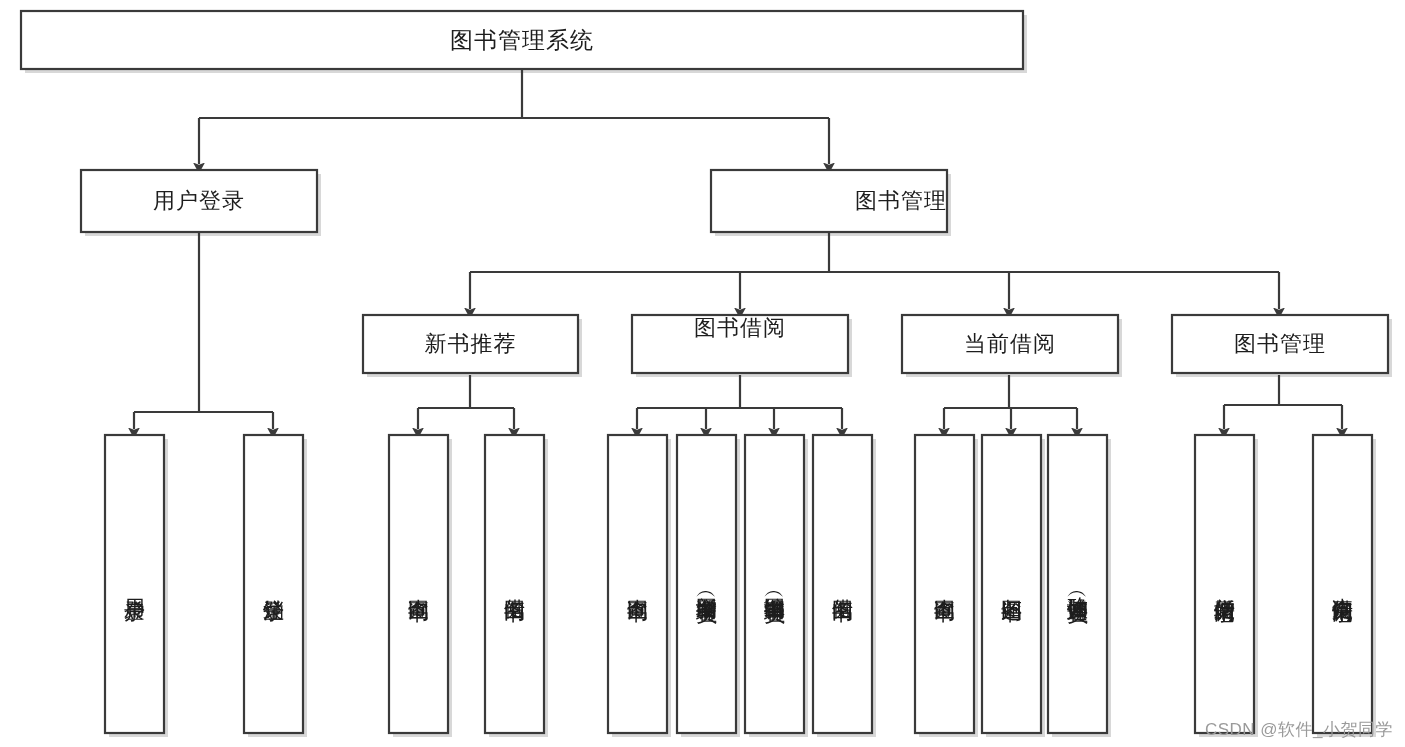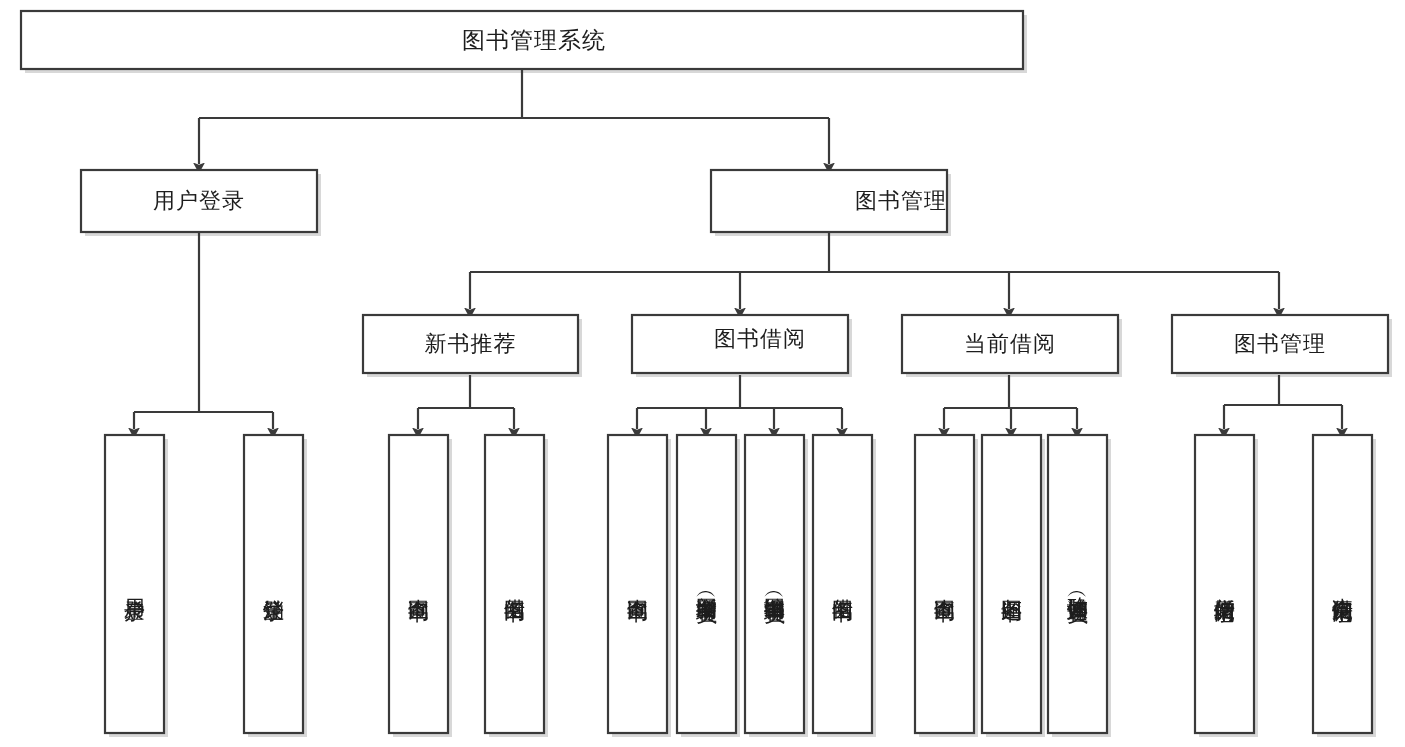--- a/index.html
+++ b/index.html
@@ -188,7 +188,7 @@
     </g>
   </svg>
 
-  <div class="hlabel-wrap title-wrap" style="left:21px; top:11px; width:1002px; height:58px;padding-left:12px;">
+  <div class="hlabel-wrap title-wrap" style="left:21px; top:11px; width:1002px; height:58px;">
     <span>图书管理系统</span>
   </div>
 

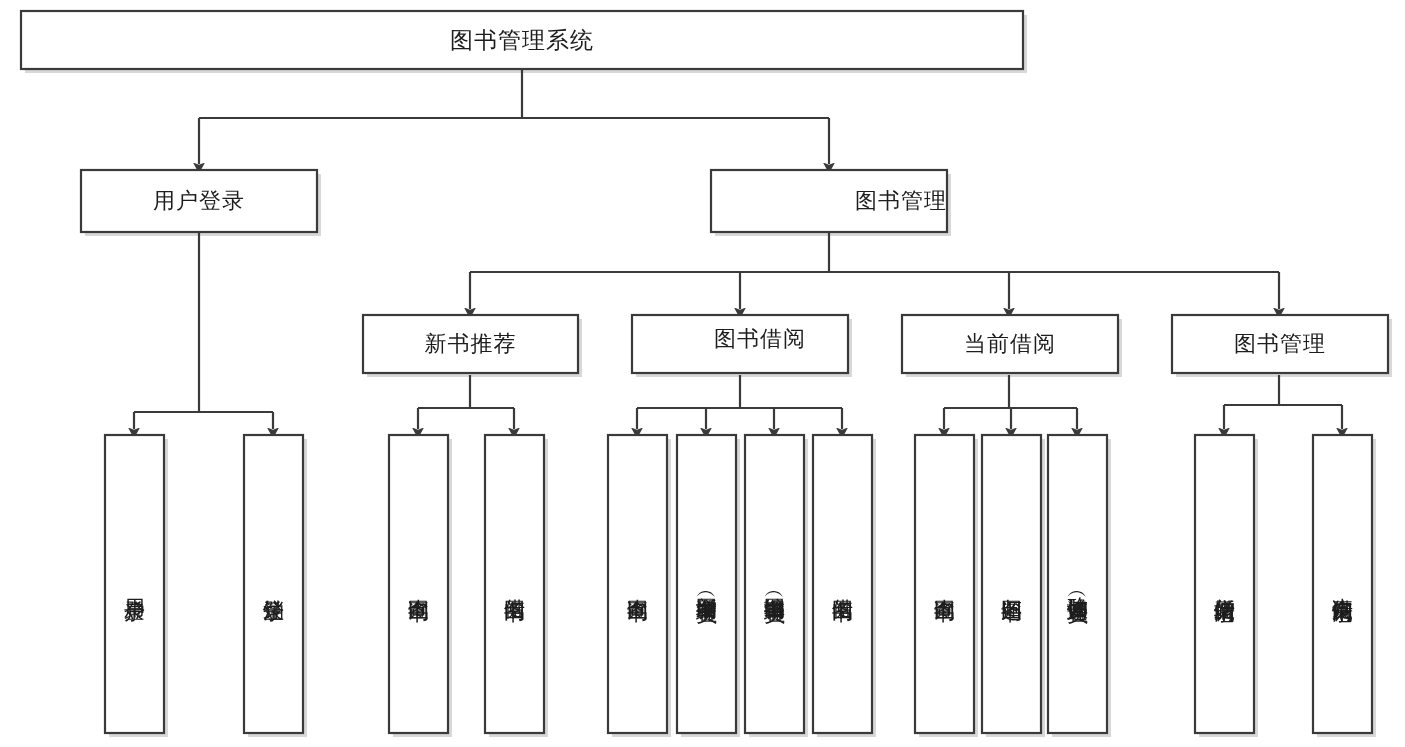--- a/index.html
+++ b/index.html
@@ -204,7 +204,7 @@
     <span>新书推荐</span>
   </div>
 
-  <div class="hlabel-wrap" style="left:632px; top:310px; width:216px; height:58px;margin-left:20px;">
+  <div class="hlabel-wrap" style="left:632px; top:299px; width:216px; height:58px;">
     <span>图书借阅</span>
   </div>
 

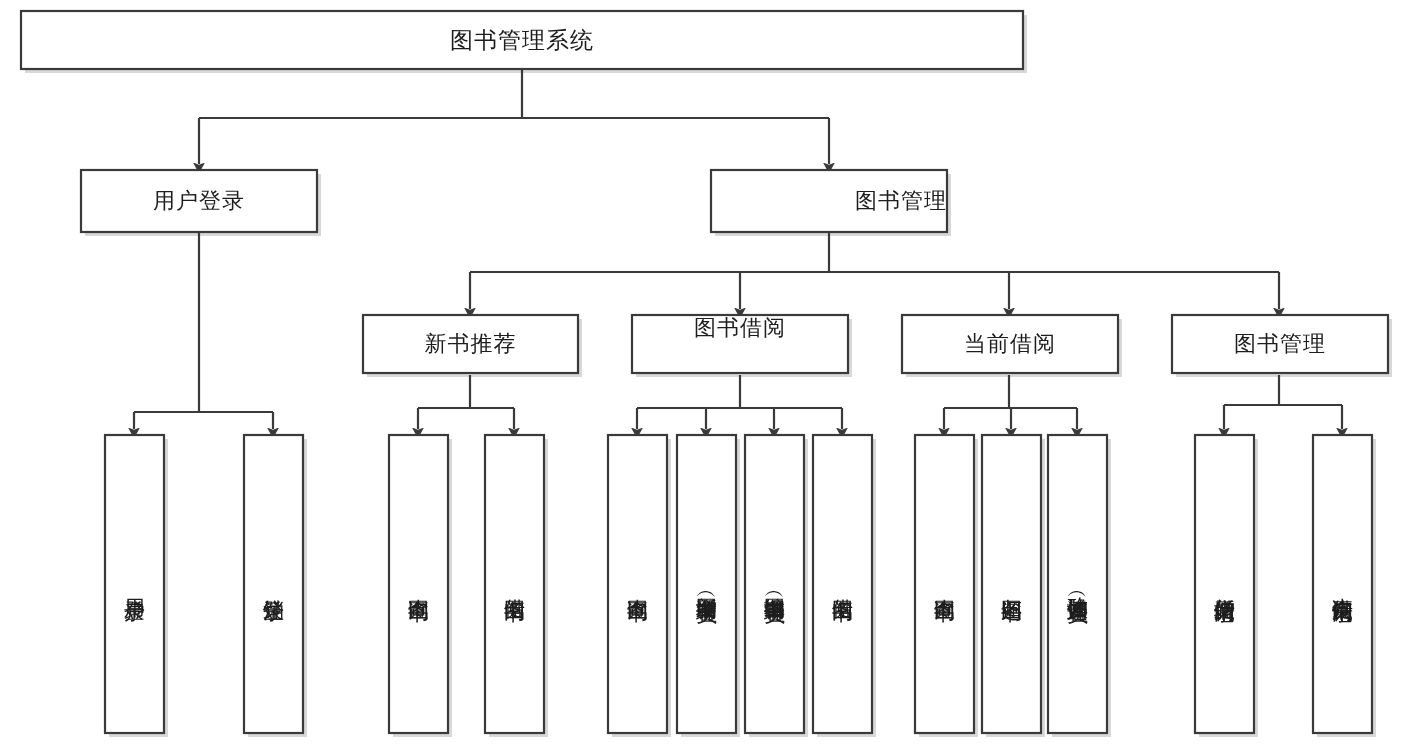--- a/index.html
+++ b/index.html
@@ -268,6 +268,7 @@
     <span class="vlabel-text">查询借阅记录</span>
   </div>
 
+  <div id="watermark">CSDN @软件_小贺同学</div>
 
 </div>
 

